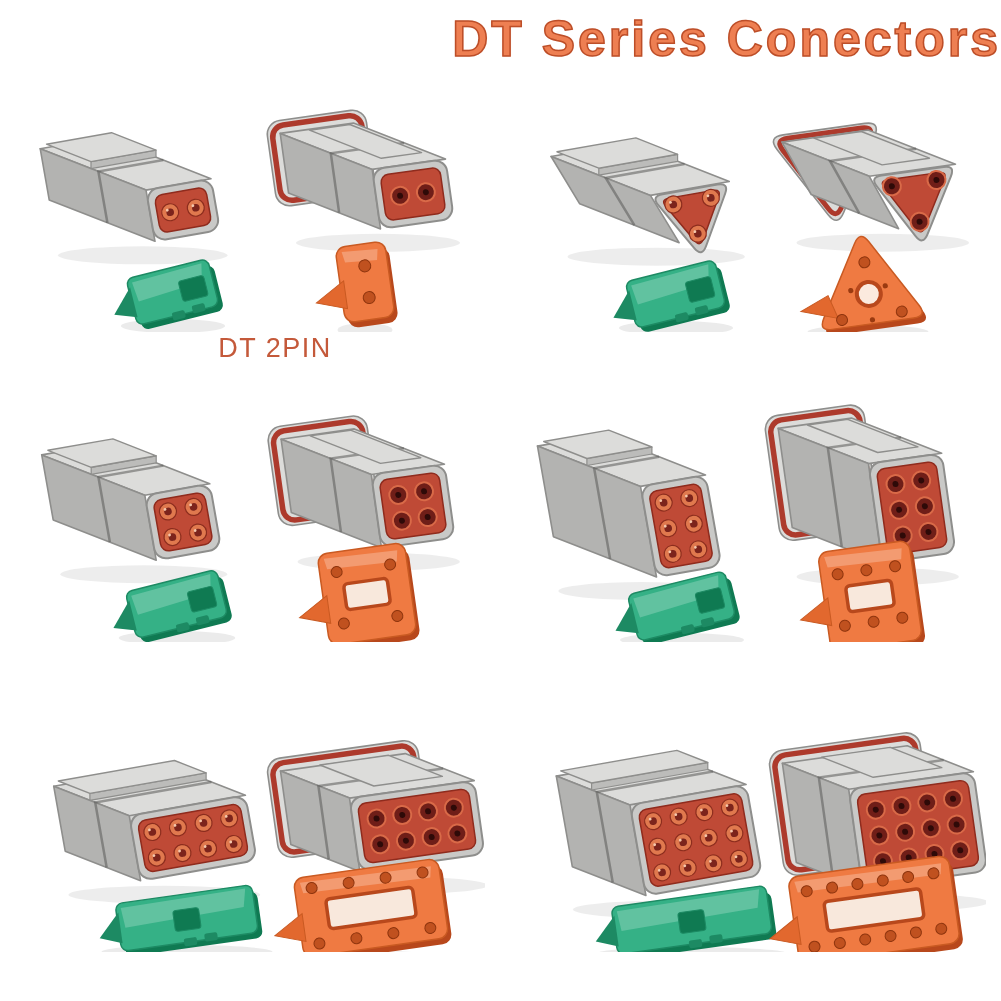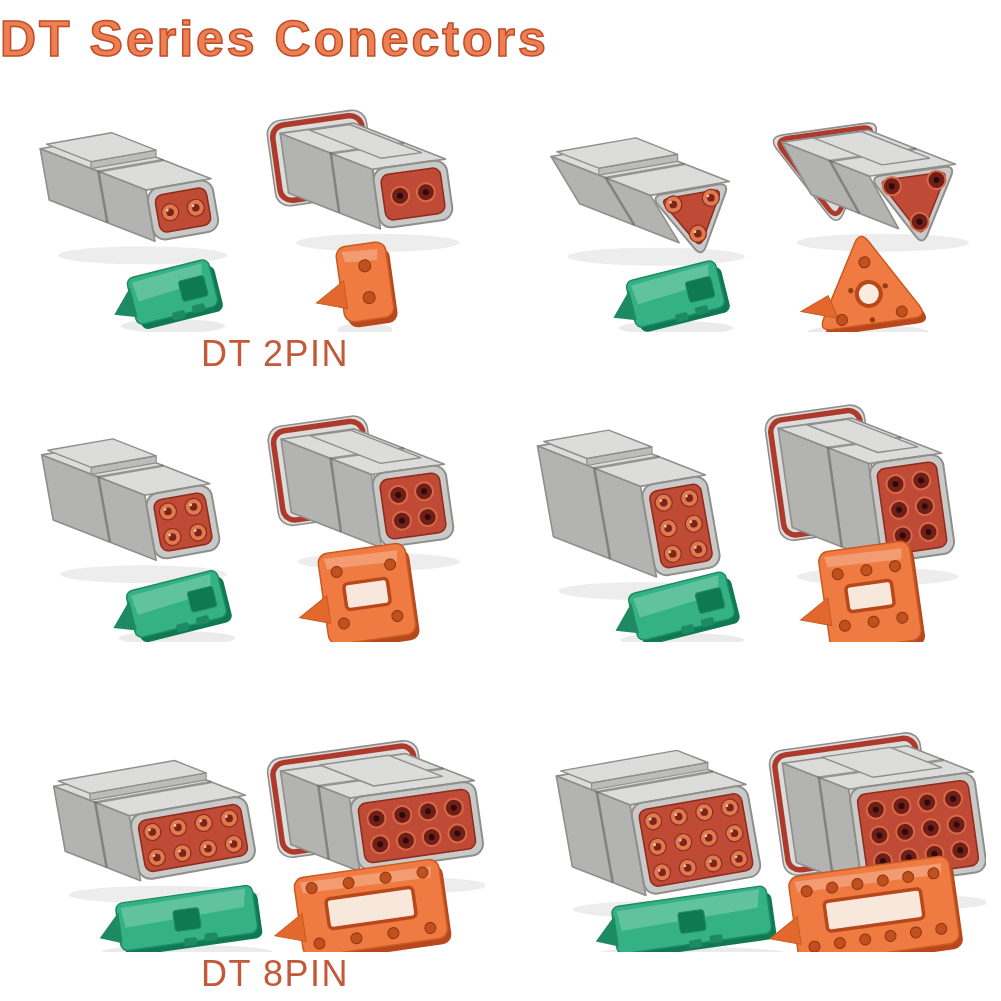--- a/index.html
+++ b/index.html
@@ -9,7 +9,7 @@
   }
   .page{width:1001px;height:1001px;position:relative;}
   h1.title{
-    margin:8px 0 0;text-align:left;font-size:50px;line-height:62px;
+    margin:8px 0 0;text-align:right;font-size:50px;line-height:62px;
     font-weight:bold;letter-spacing:3px;color:#ee7f52;
     -webkit-text-stroke:1.5px #bd4e28;
     text-shadow:0 0 1px #bd4e28;

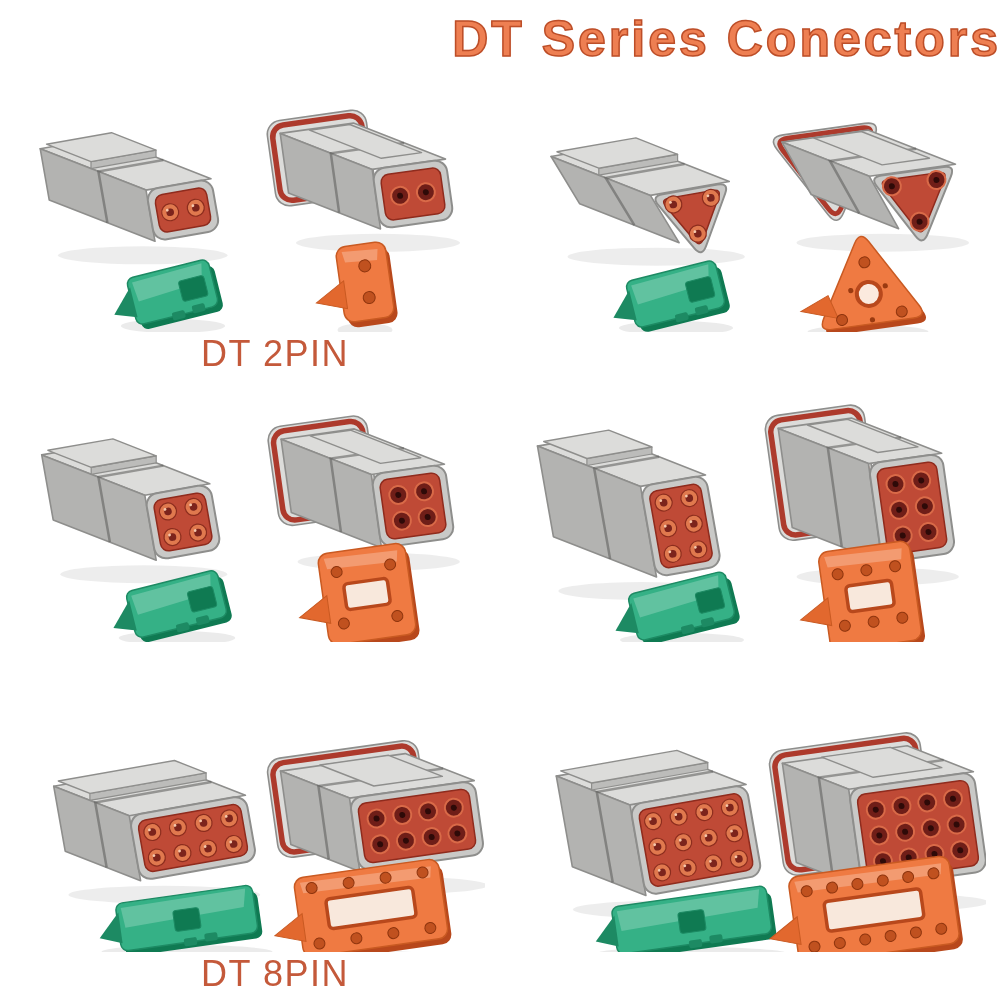--- a/index.html
+++ b/index.html
@@ -20,7 +20,7 @@
   figure.cell{margin:0;display:flex;flex-direction:column;align-items:center;}
   svg.scene{width:470px;height:262px;display:block;}
   figcaption.label{
-    font-size:36px;letter-spacing:1.5px;color:#c4593a;margin-top:1px;
+    font-size:27px;letter-spacing:1.5px;color:#c4593a;margin-top:1px;
     transform:translateX(25px);white-space:nowrap;
   }
 </style>

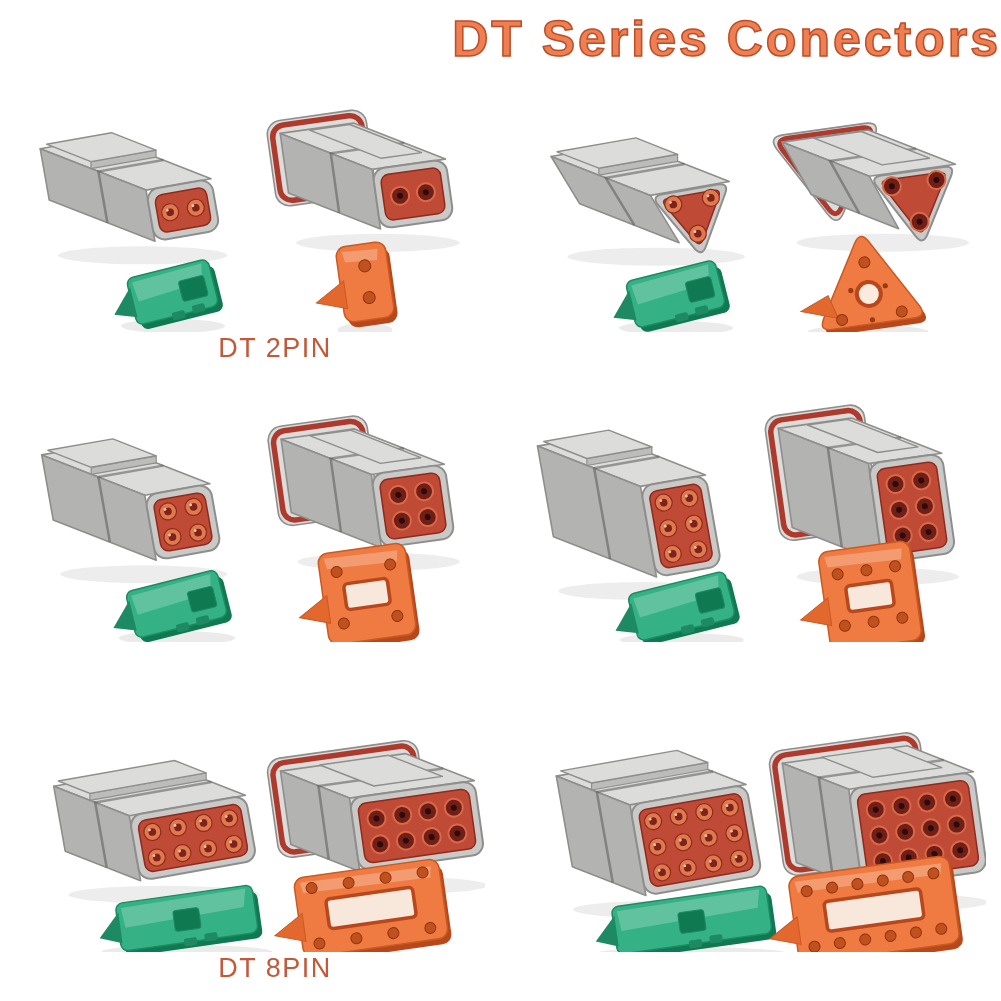--- a/index.html
+++ b/index.html
@@ -389,7 +389,6 @@
             <circle cx="56" cy="28" r="5.5" fill="#c0511f" stroke="#8f350e" stroke-width="1"></circle>
           </g>
         </svg>
-      <figcaption class="label">DT 8PIN</figcaption>
     </figure>
     <figure class="cell">
       <svg class="scene" id="scene5" viewBox="0 0 470 262">

